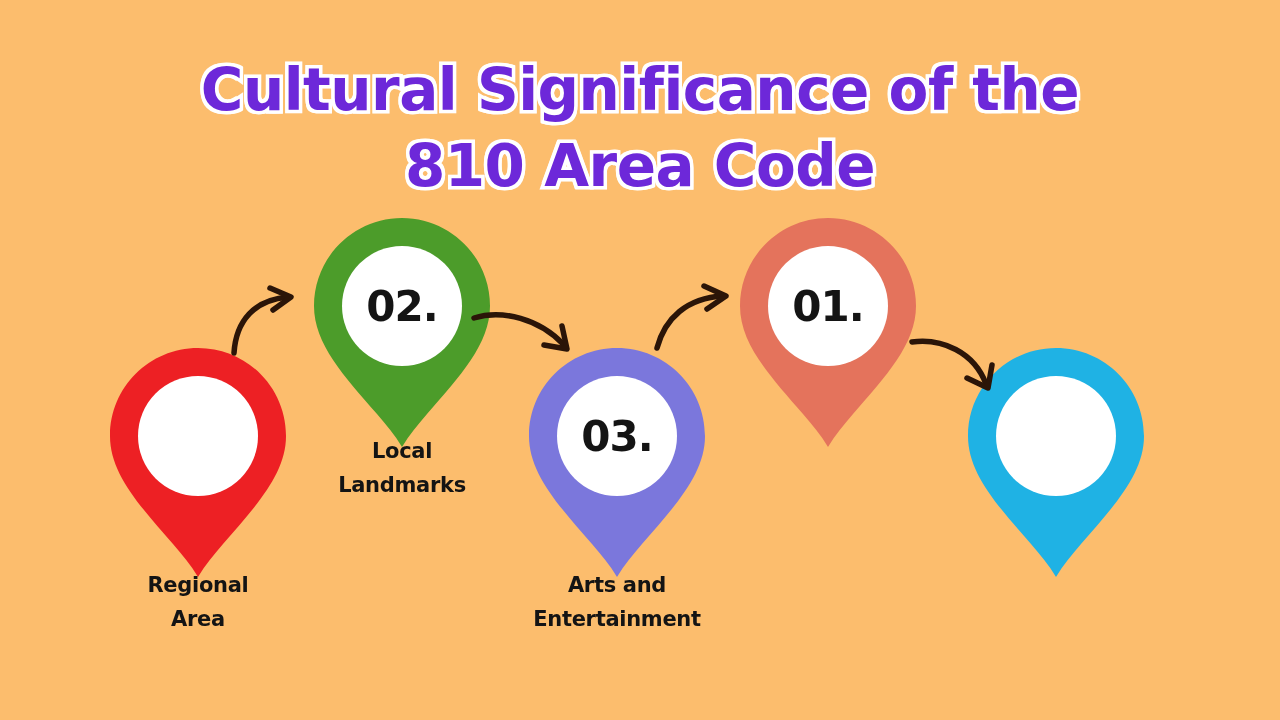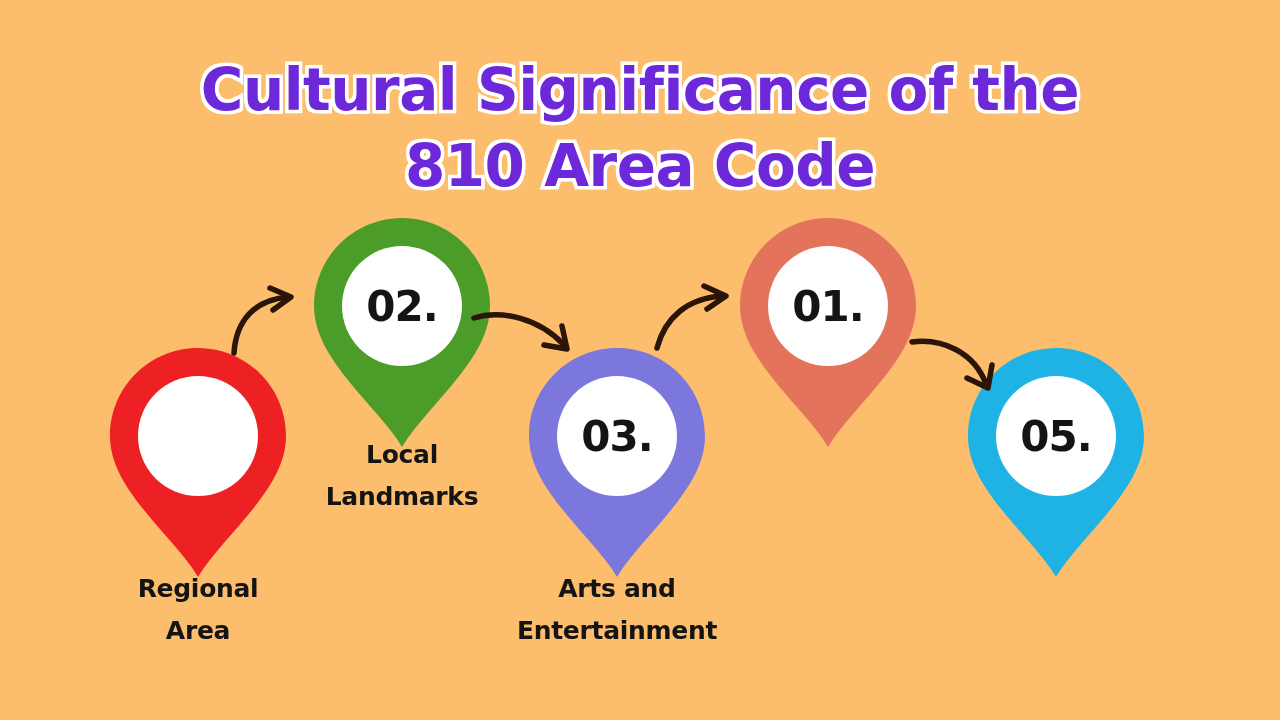--- a/index.html
+++ b/index.html
@@ -75,8 +75,8 @@
     text-align: center;
     font-family: "DejaVu Sans", sans-serif;
     font-weight: bold;
-    font-size: 25px;
-    line-height: 42px;
+    font-size: 21px;
+    line-height: 34px;
     color: #141414;
     letter-spacing: -0.3px;
     white-space: pre-line;

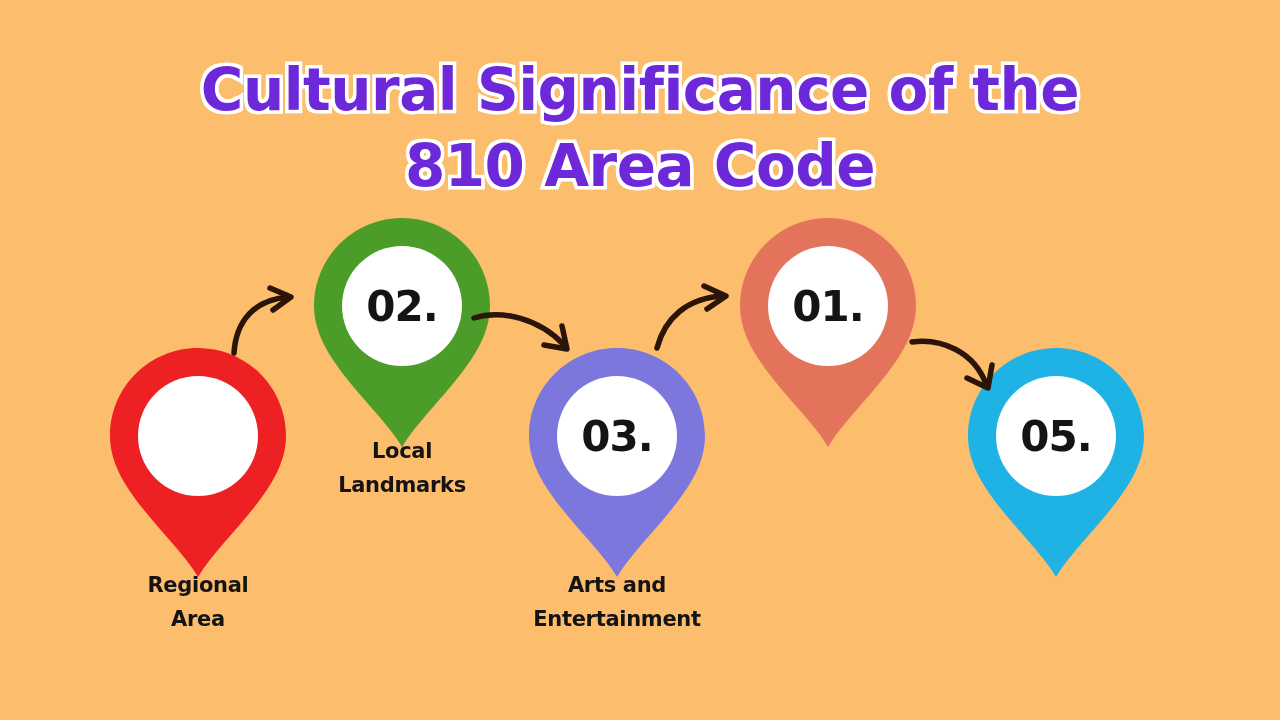--- a/index.html
+++ b/index.html
@@ -137,7 +137,6 @@
       <path d="M88 0 C39.4 0 0 39.4 0 88 C0 126 30 158 63 196 C72 206.5 81 217 88 229 C95 217 104 206.5 113 196 C146 158 176 126 176 88 C176 39.4 136.6 0 88 0 Z" fill="#1fb2e4"></path>
       <circle cx="88" cy="88" r="60" fill="#ffffff"></circle>
     </svg>
-    <div class="num">05.</div>
   </div>
 
   <div class="arrow" style="left:228px; top:285px;">

